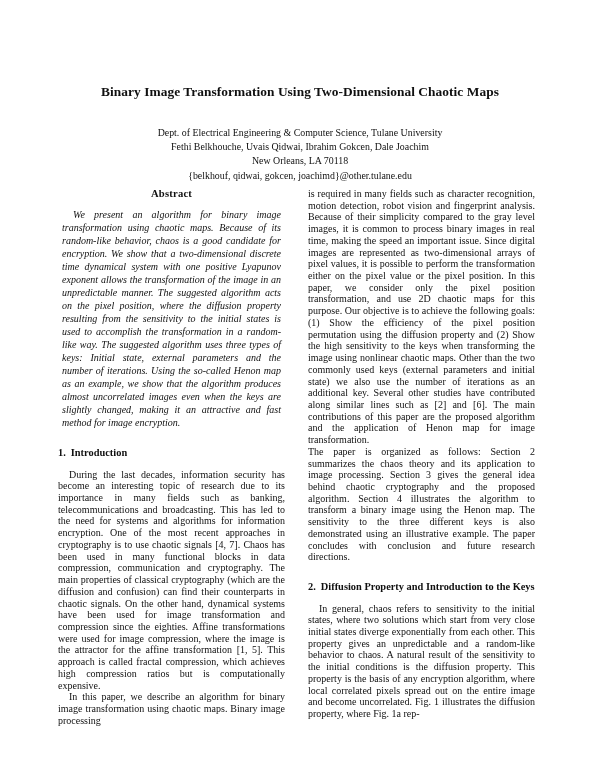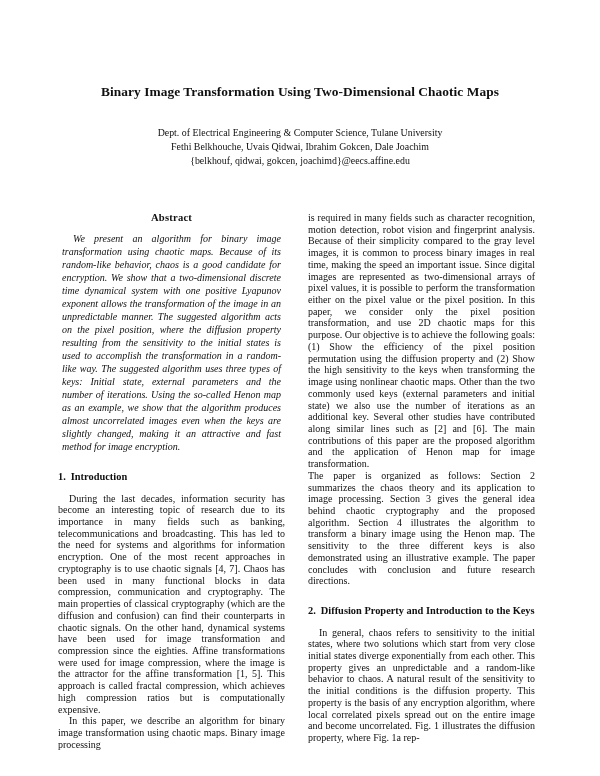--- a/index.html
+++ b/index.html
@@ -116,6 +116,7 @@
   <div class="authorblock">
     <div>Dept. of Electrical Engineering &amp; Computer Science, Tulane University</div>
     <div>Fethi Belkhouche, Uvais Qidwai, Ibrahim Gokcen, Dale Joachim</div>
+    <div>New Orleans, LA 70118</div>
     <div>{belkhouf, qidwai, gokcen, joachimd}@eecs.affine.edu</div>
   </div>
 

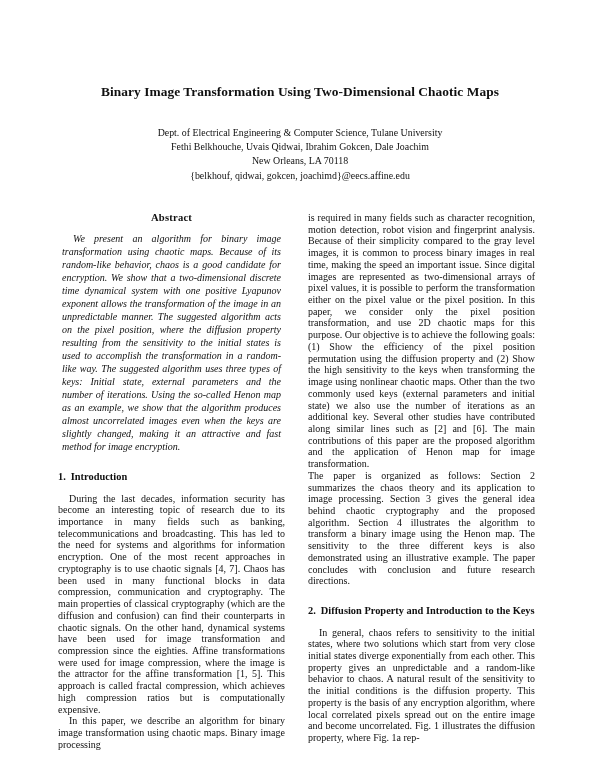--- a/index.html
+++ b/index.html
@@ -117,7 +117,7 @@
     <div>Dept. of Electrical Engineering &amp; Computer Science, Tulane University</div>
     <div>Fethi Belkhouche, Uvais Qidwai, Ibrahim Gokcen, Dale Joachim</div>
     <div>New Orleans, LA 70118</div>
-    <div>{belkhouf, qidwai, gokcen, joachimd}@eecs.affine.edu</div>
+    <div>{belkhouf, qidwai, gokcen, joachimd}@other.tulane.edu</div>
   </div>
 
   <div class="columns">

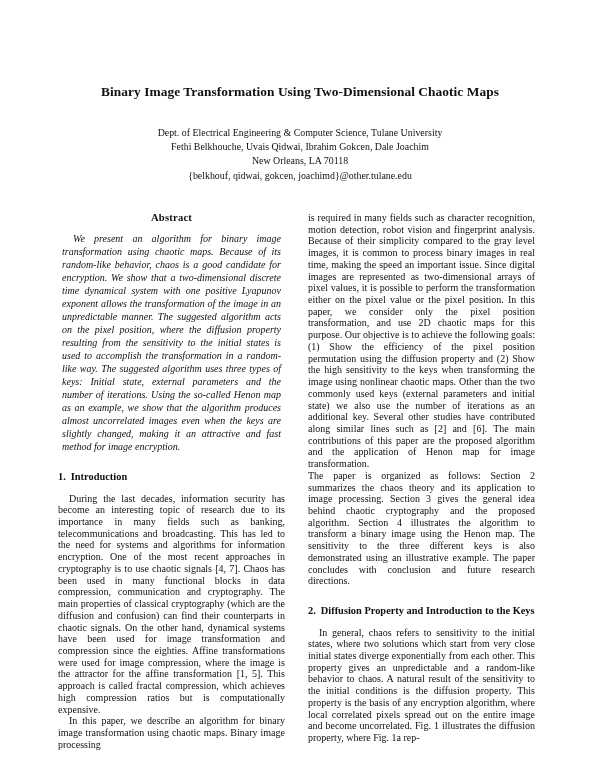--- a/index.html
+++ b/index.html
@@ -46,7 +46,7 @@
   .columns {
     position: absolute;
     left: 58px;
-    top: 212px;
+    top: 188px;
     width: 484px;
     height: 505px;
   }

